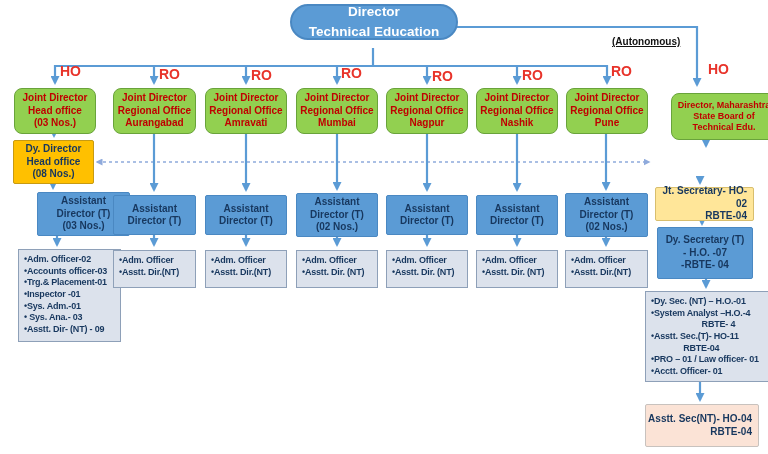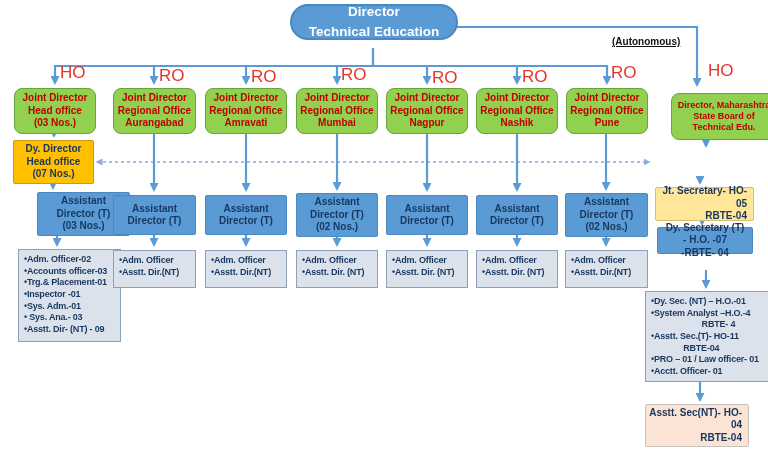--- a/index.html
+++ b/index.html
@@ -32,7 +32,7 @@
     line-height:1.3; text-align:left; letter-spacing:-0.2px;
   }
   .staff .item { white-space:pre; }
-  .branch { position:absolute; color:#E8332A; font-weight:normal; font-size:17px; }
+  .branch { position:absolute; color:#E8332A; font-weight:bold; font-size:14px; }
   .autonomous { position:absolute; color:#111111; font-weight:bold; font-size:10px;text-decoration:underline; }
 </style>
 </head>

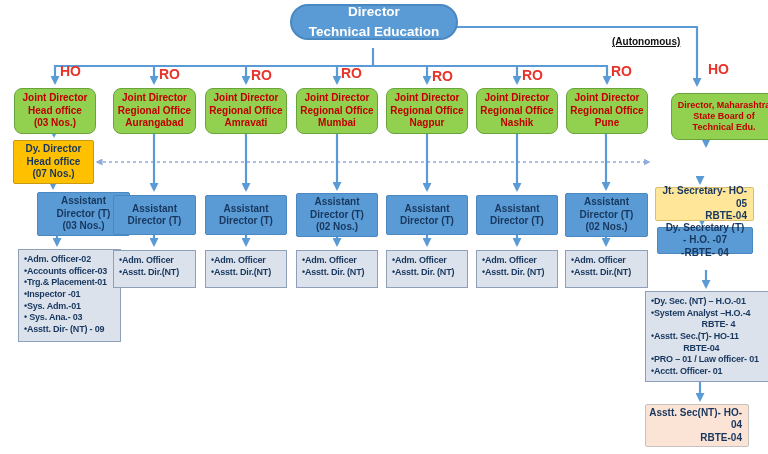--- a/index.html
+++ b/index.html
@@ -133,7 +133,7 @@
 
   <div class="node orange" style="left:13px;top:140px;width:81px;height:44px;">Dy. Director
 Head office
-(07 Nos.)</div>
+(08 Nos.)</div>
 
   <div class="node bluebx" style="left:37px;top:192px;width:93px;height:44px;">Assistant
 Director (T)

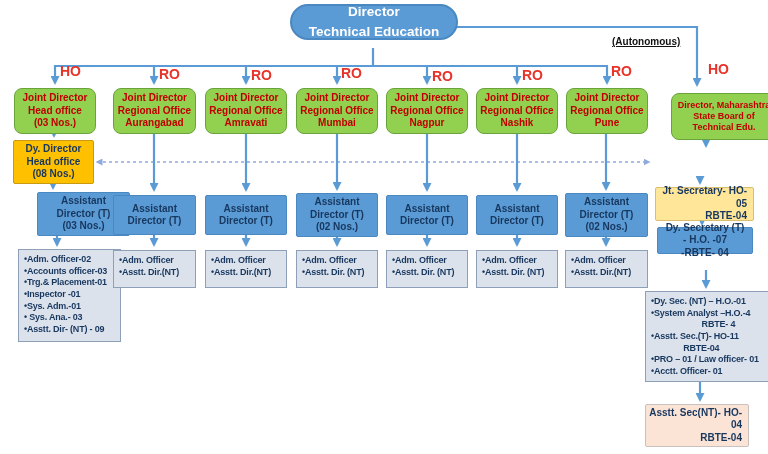--- a/index.html
+++ b/index.html
@@ -187,7 +187,7 @@
     <div class="item">•Asstt. Dir.(NT)</div>
   </div>
 
-  <div class="node lyellow alignr" style="left:655px;top:187px;width:99px;height:34px;">Jt. Secretary- HO-05
+  <div class="node lyellow alignr" style="left:655px;top:187px;width:99px;height:34px;">Jt. Secretary- HO-02
 RBTE-04</div>
   <div class="node bluebx" style="left:657px;top:227px;width:96px;height:27px;">Dy. Secretary (T)
 - H.O. -07

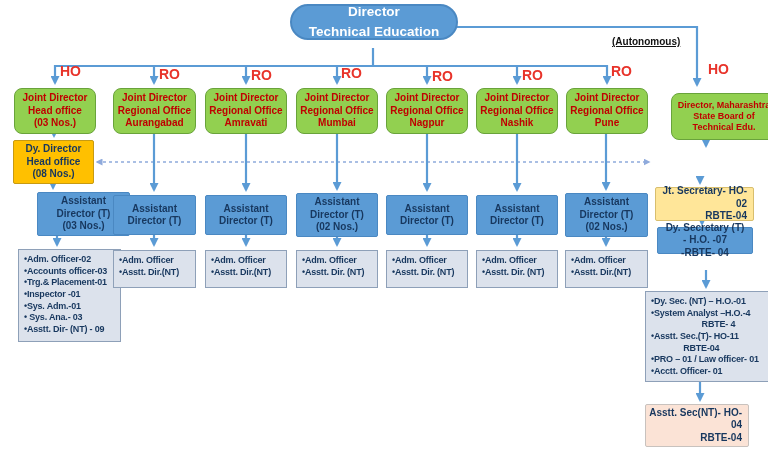--- a/index.html
+++ b/index.html
@@ -189,7 +189,7 @@
 
   <div class="node lyellow alignr" style="left:655px;top:187px;width:99px;height:34px;">Jt. Secretary- HO-02
 RBTE-04</div>
-  <div class="node bluebx" style="left:657px;top:227px;width:96px;height:27px;">Dy. Secretary (T)
+  <div class="node bluebx" style="left:657px;top:227px;width:96px;height:52px;">Dy. Secretary (T)
 - H.O. -07
 -RBTE- 04</div>
   <div class="staff" style="left:635px;top:291px;width:127px;height:91px;margin-left:10px;">

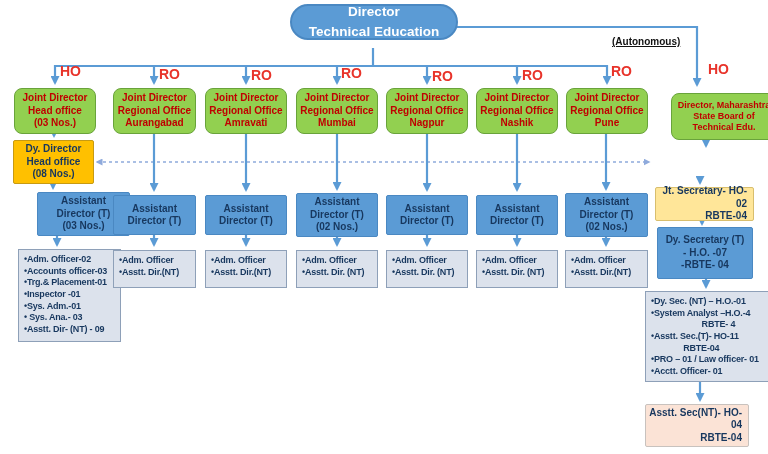--- a/index.html
+++ b/index.html
@@ -201,7 +201,7 @@
     <div class="item">•PRO – 01 / Law officer- 01</div>
     <div class="item">•Acctt. Officer- 01</div>
   </div>
-  <div class="node pink alignr" style="left:645px;top:404px;width:104px;height:43px;">Asstt. Sec(NT)- HO-04
+  <div class="node pink alignr" style="left:645px;top:404px;width:114px;height:43px;">Asstt. Sec(NT)- HO-04
 RBTE-04</div>
 
 </div>

